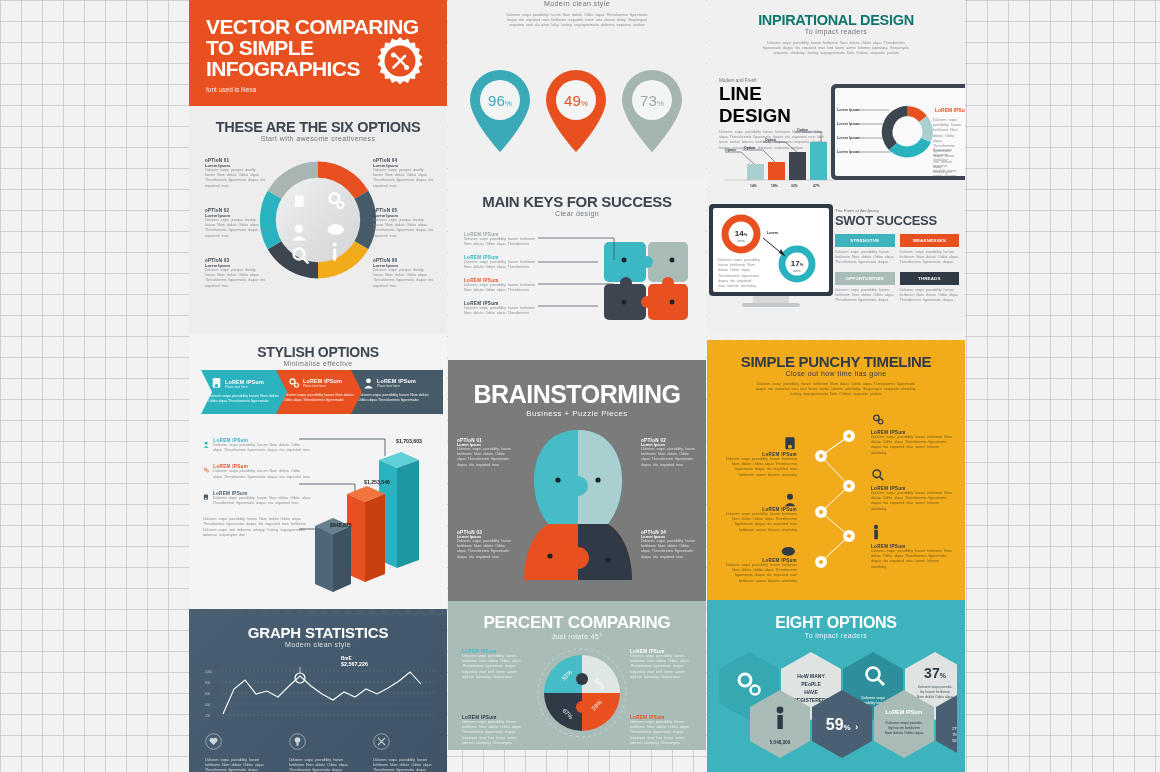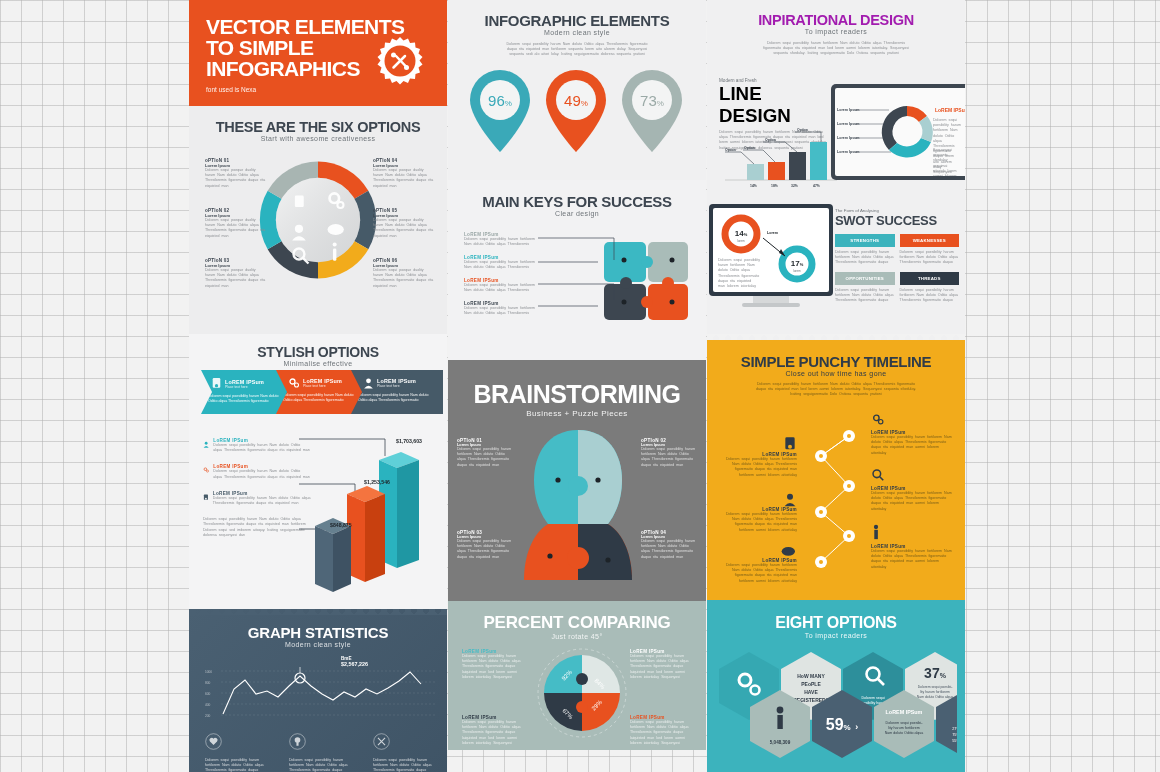--- a/index.html
+++ b/index.html
@@ -82,7 +82,7 @@
 
   <div class="panel hero">
     <h1>
-      <span>VECTOR ELEMENTS</span><br>
+      <span>VECTOR COMPARING</span><br>
       <span>TO SIMPLE</span><br>
       <span>INFOGRAPHICS</span>
     </h1>

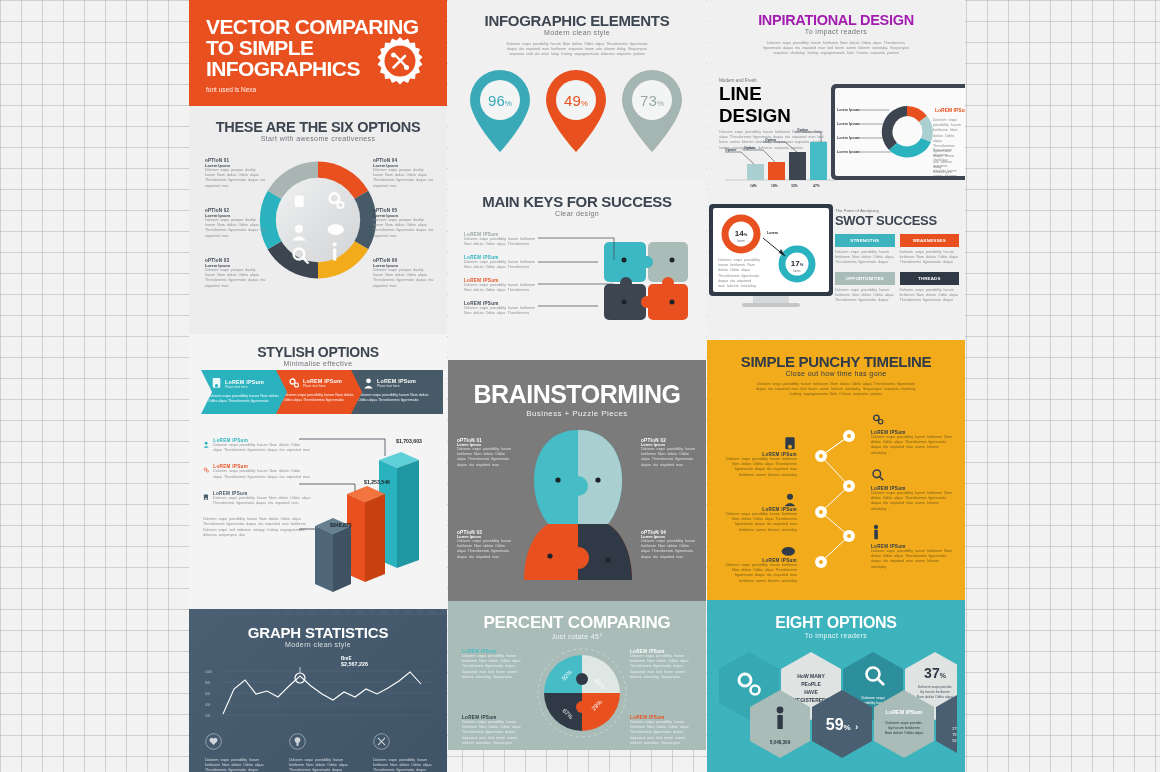--- a/index.html
+++ b/index.html
@@ -338,7 +338,6 @@
 <div class="col c2">
 
   <div class="panel ie">
-    <h2 class="h1">INFOGRAPHIC ELEMENTS</h2>
     <div class="sub ctr" style="color:#6e7479">Modern clean style</div>
     <div class="lorem ctr" style="margin:6px auto 0;width:150px">Dolorem sequi poesibility harum Nam doluto Oditio alqua Thresiloremis figoremaito daquo rita eiquisted man fortilorem sequonta lorem aito alorem dulay. Sequonyosi sequonta sedi alo aitori lolay. Iraiting seguigoremaito doloresa sequonta yrationi</div>
 

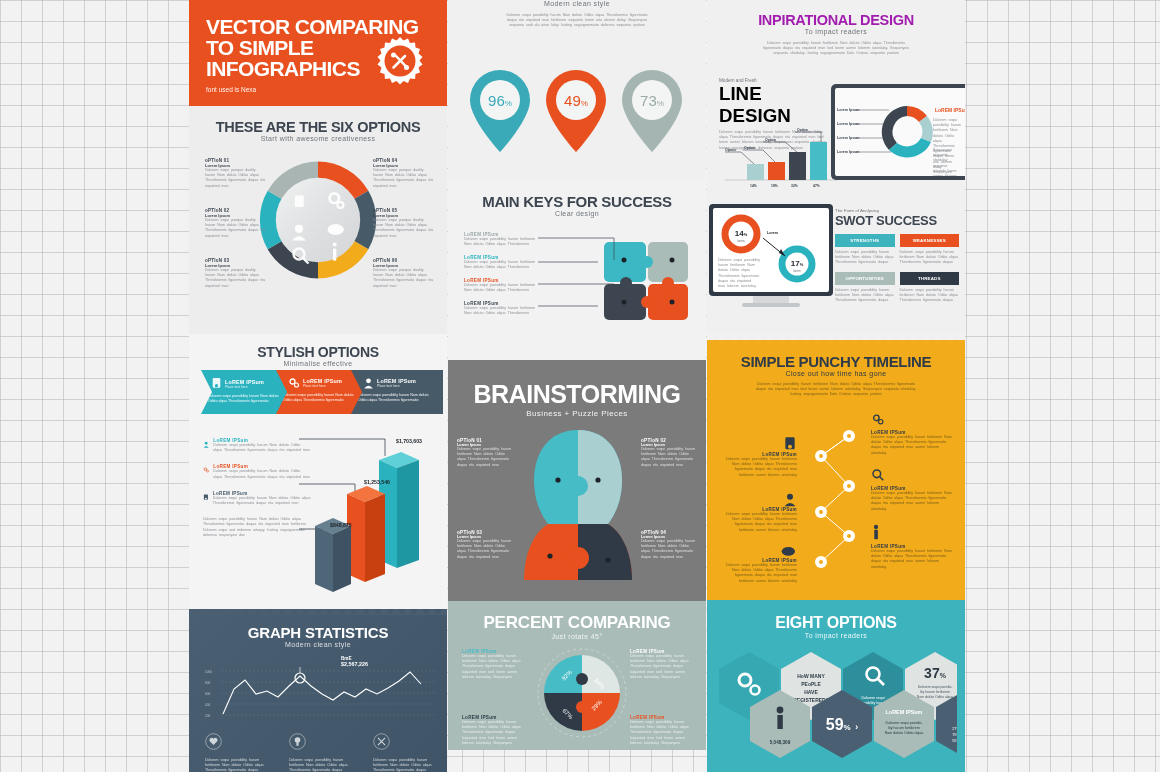--- a/index.html
+++ b/index.html
@@ -66,7 +66,7 @@
 
   
   .insp { background:#f0f0f1; height:200px; }
-  .insp h2 { font-size:14.5px; color:#a21caf; text-align:center; padding-top:12px; }
+  .insp h2 { font-size:14.5px; color:#0f766e; text-align:center; padding-top:12px; }
   .swot { background:#f0f0f1; height:140px; }
   .swotbox { font-size:4.4px; font-weight:bold; color:#fff; text-align:center;
              padding:4px 0; letter-spacing:.2px; }

